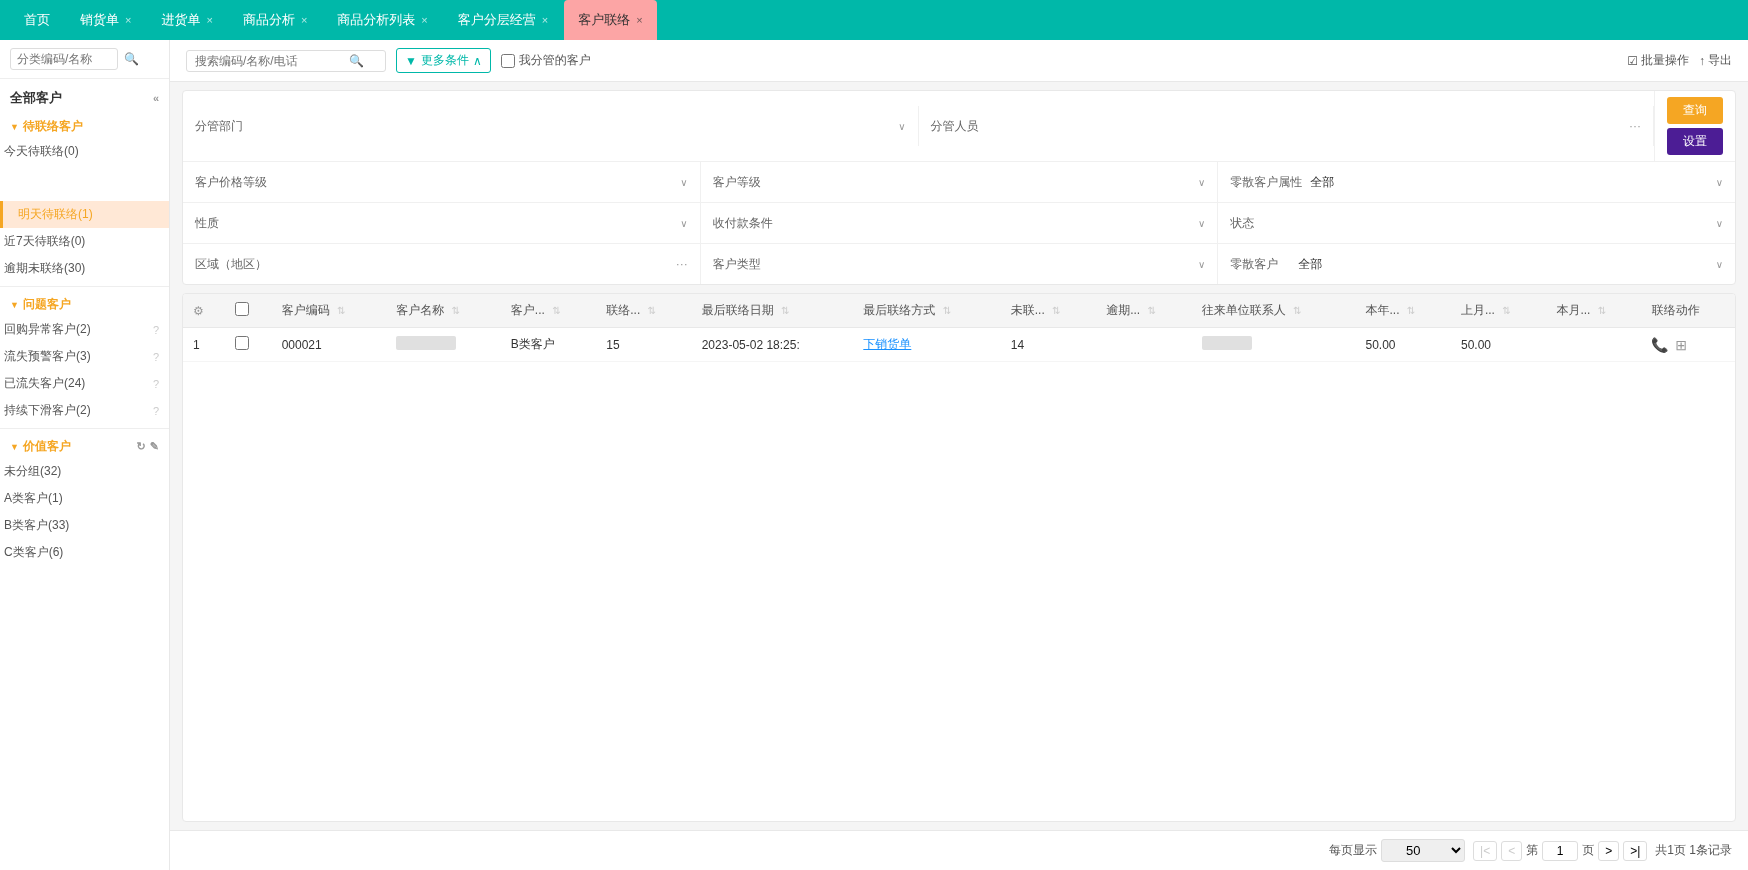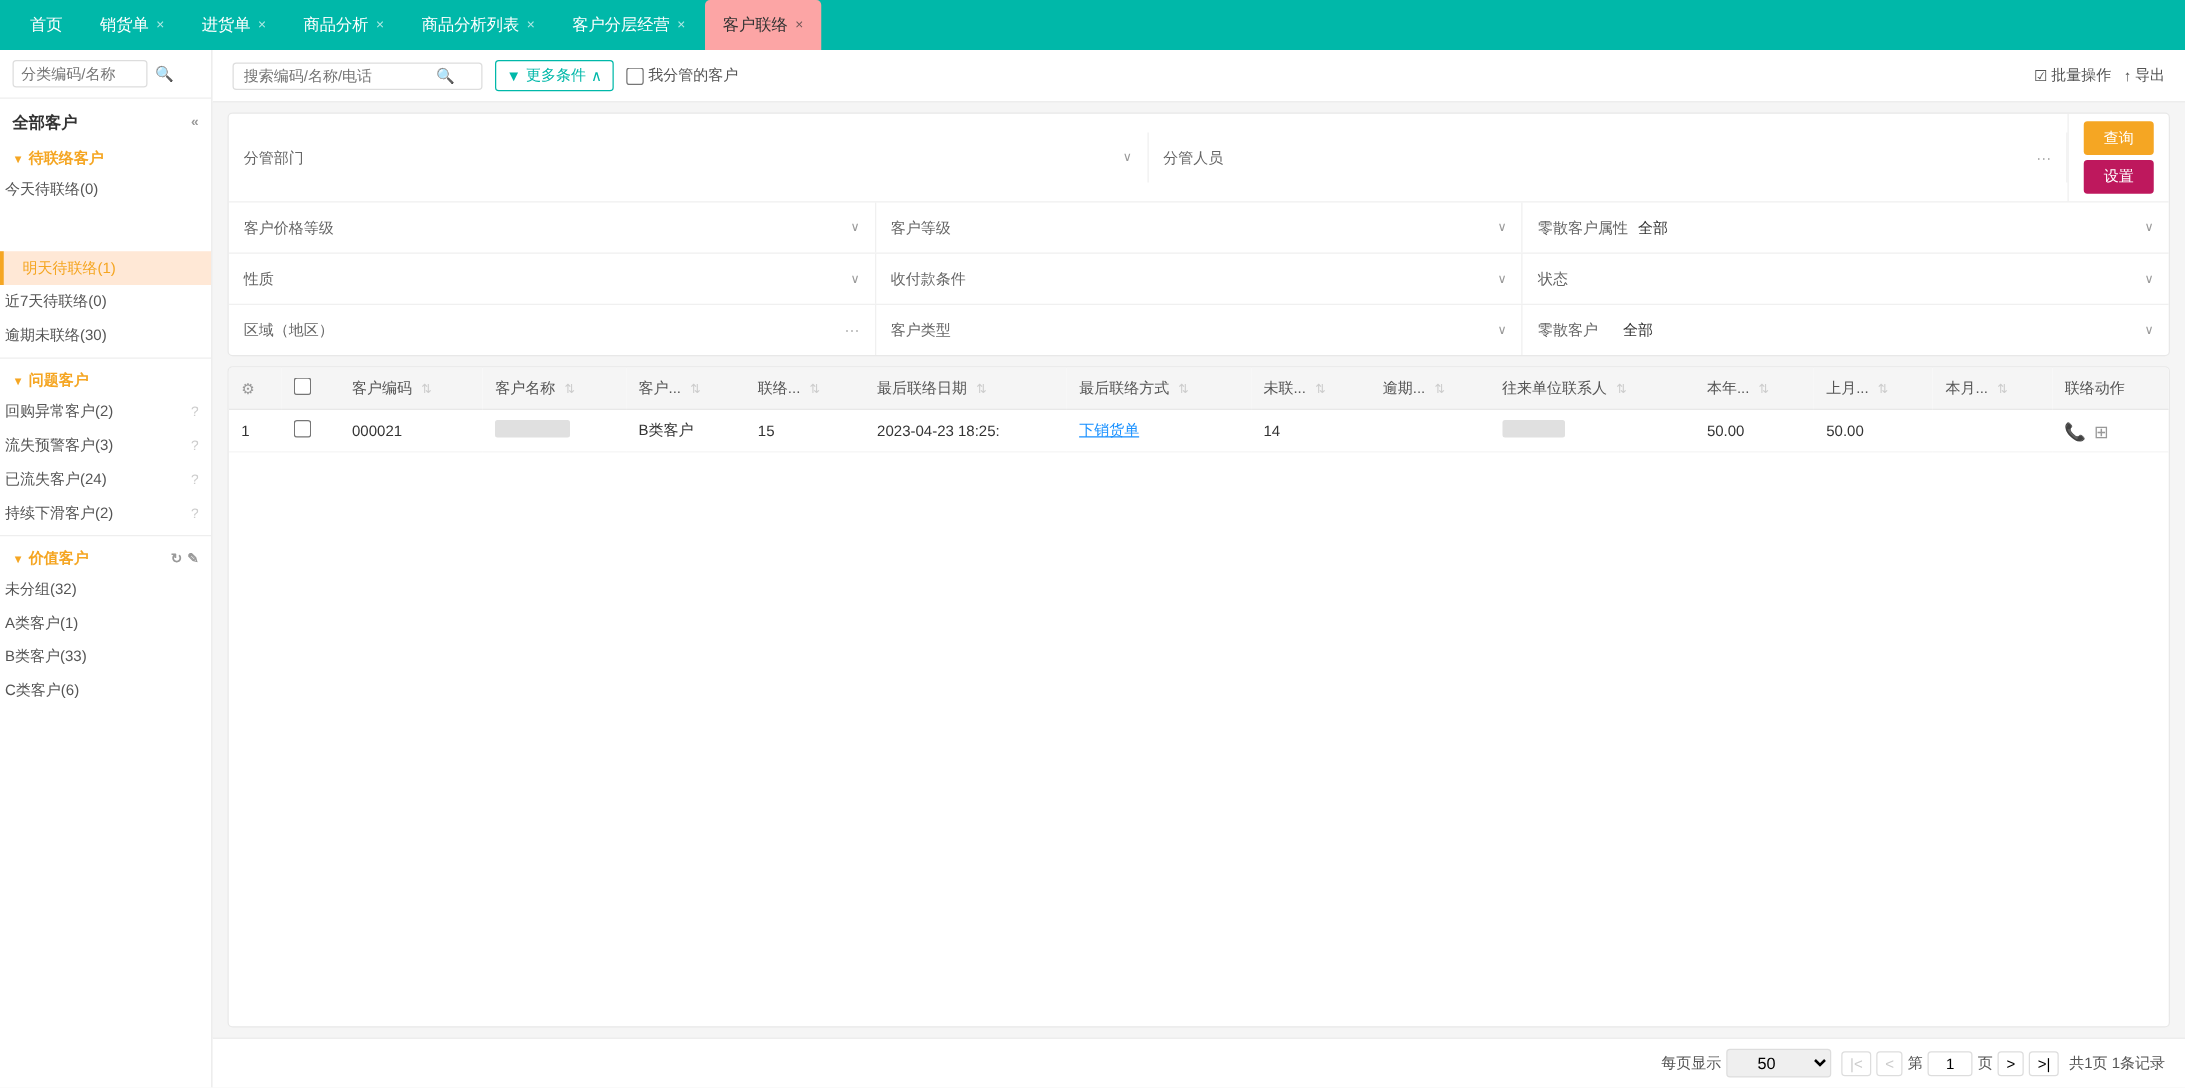--- a/index.html
+++ b/index.html
@@ -229,7 +229,7 @@
         </div>
         <div style="display:flex;flex-direction:column;gap:4px;padding:6px 12px;border-left:1px solid #f0f0f0;">
           <button class="btn-query">查询</button>
-          <button class="btn-reset" style="background:#be185d;">设置</button>
+          <button class="btn-reset" style="background:#4c1d95;">设置</button>
         </div>
       </div>
 

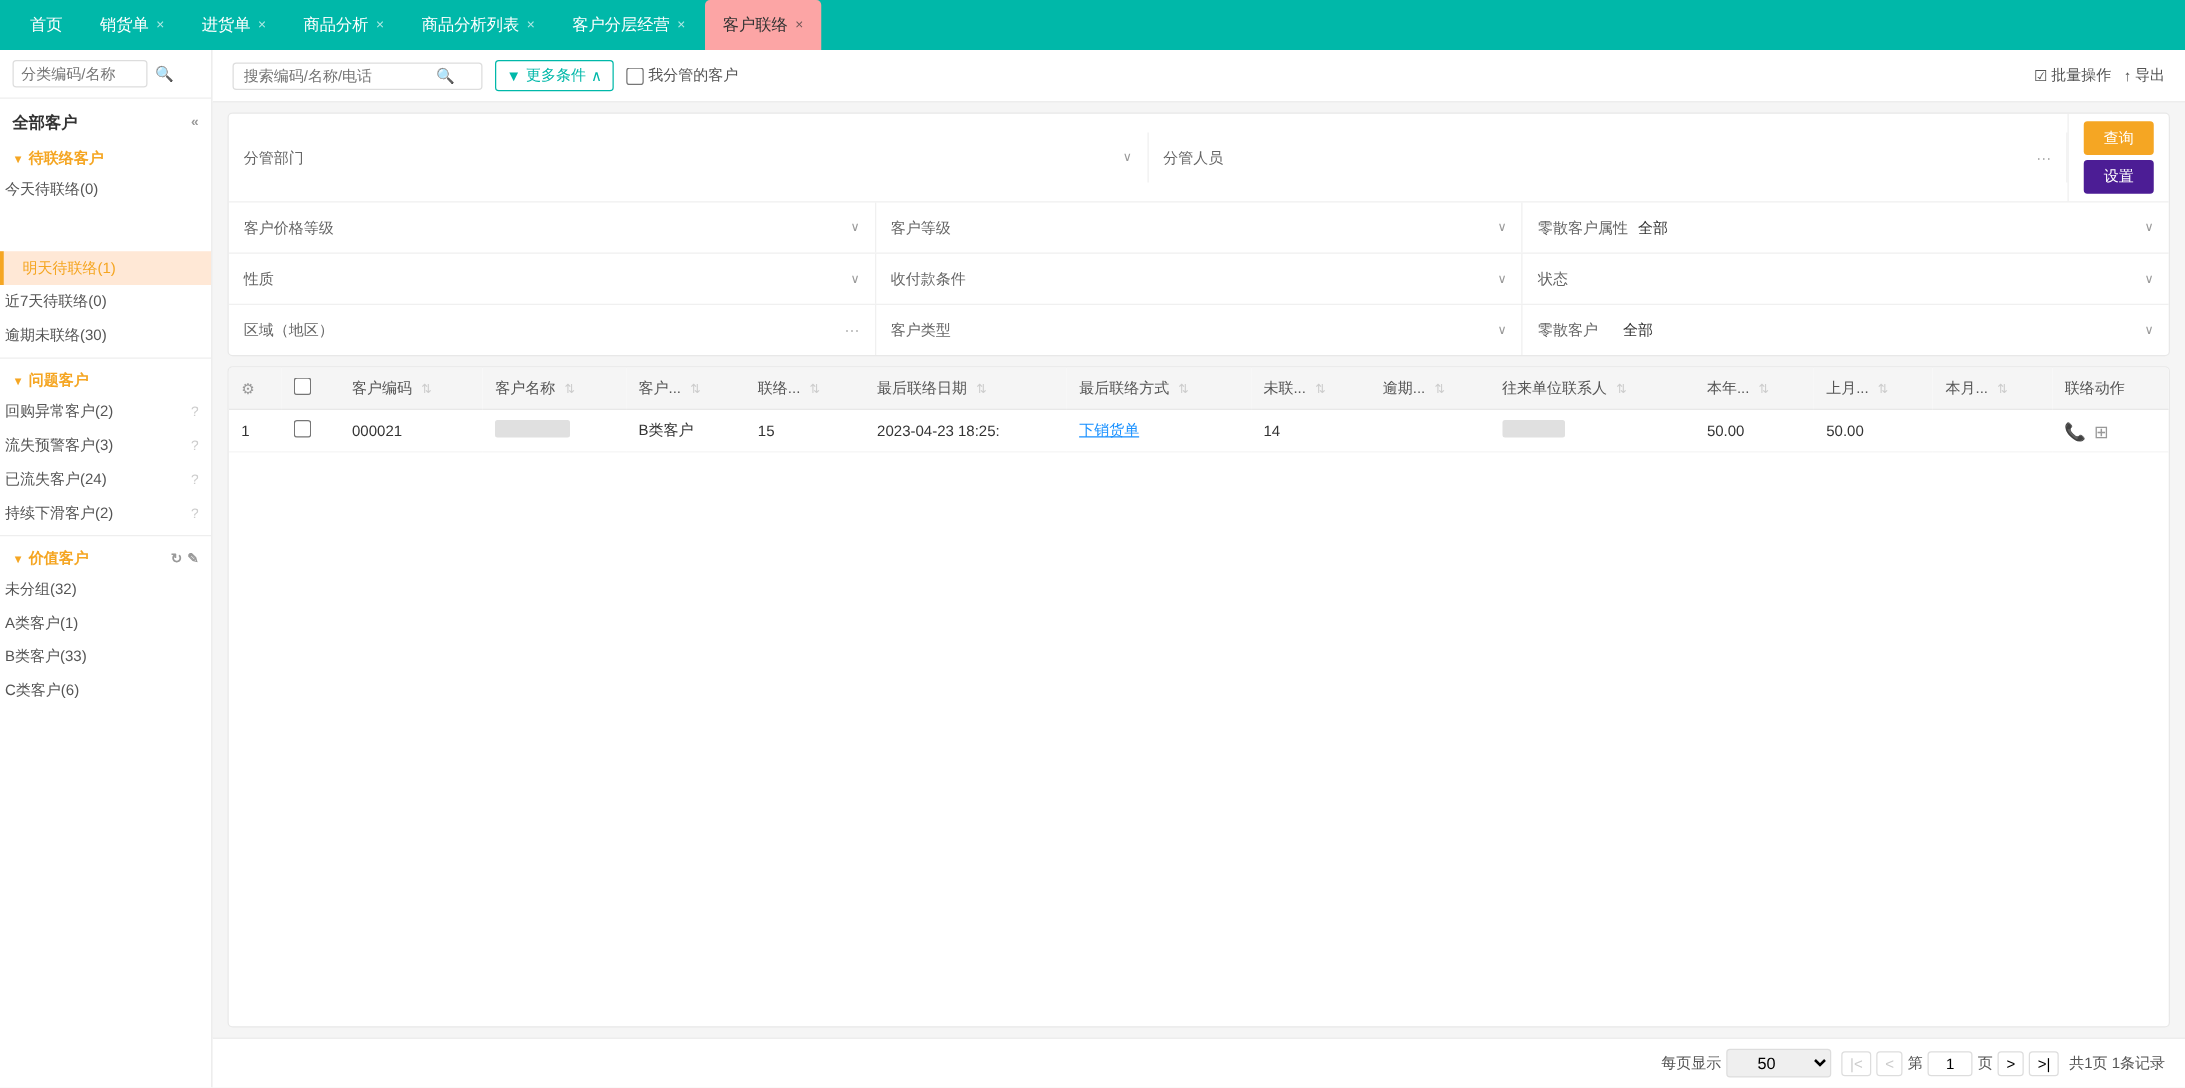--- a/index.html
+++ b/index.html
@@ -335,7 +335,7 @@
             </td>
             <td>B类客户</td>
             <td>15</td>
-            <td>2023-04-23 18:25:</td>
+            <td>2023-05-02 18:25:</td>
             <td><span class="link-text">下销货单</span></td>
             <td>14</td>
             <td></td>

